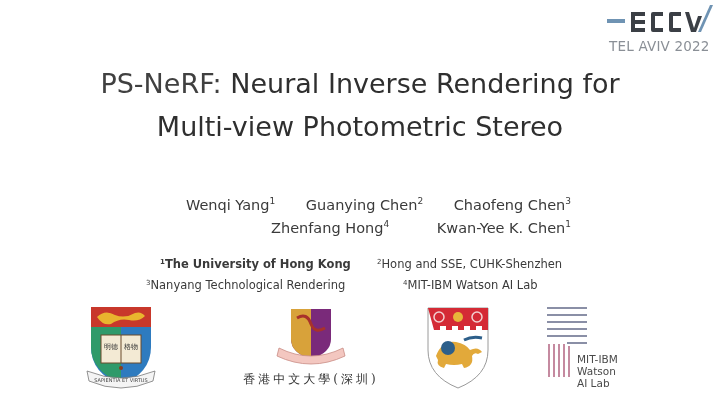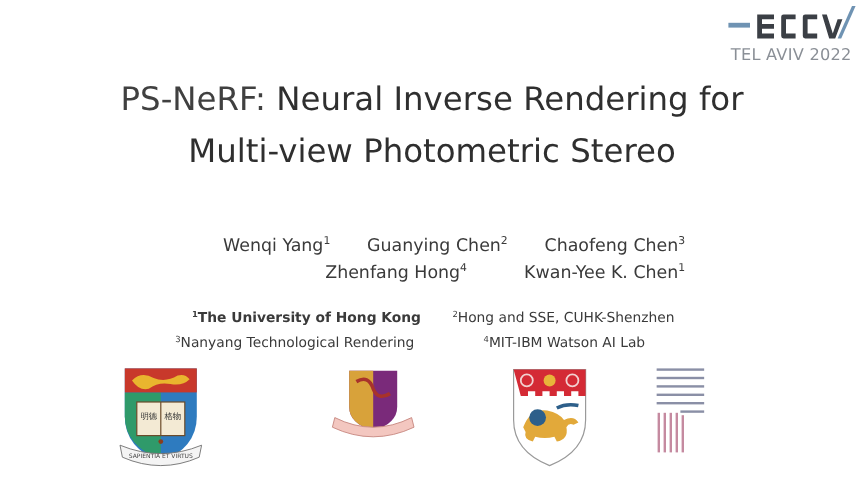--- a/index.html
+++ b/index.html
@@ -52,7 +52,7 @@
 <div class="abs aff" style="left:146px;top:278px;"><sup>3</sup><span>Nanyang Technological Rendering</span></div>
 <div class="abs aff" style="left:403px;top:278px;"><sup>4</sup><span>MIT-IBM Watson AI Lab</span></div>
 
-<div class="abs" style="left:98px;top:305px;width:72px;height:86px;">
+<div class="abs" style="left:85px;top:305px;width:72px;height:86px;">
   <svg width="72" height="86" viewBox="0 0 72 86">
     <path d="M6 2 h60 v40 q0 26 -30 38 q-30 -12 -30 -38z" fill="#2e7bbf"></path>
     <path d="M6 22 h30 v56 q-30 -12 -30 -36z" fill="#2f9a6a"></path>

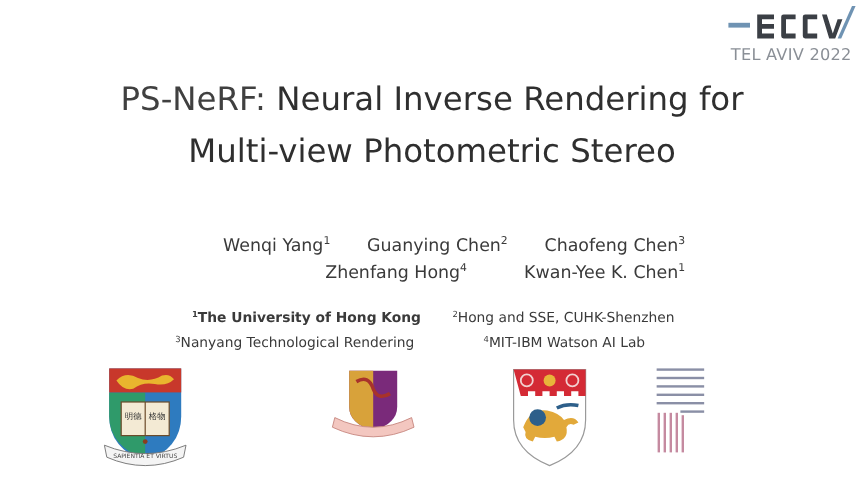--- a/index.html
+++ b/index.html
@@ -104,6 +104,11 @@
     <rect x="16" y="38" width="2" height="33" fill="#c58aa0"></rect>
     <rect x="21" y="40" width="2" height="31" fill="#c58aa0"></rect>
   </svg>
+  <div style="position:absolute;left:30px;top:47px;font-size:10.5px;line-height:12px;color:#4a4a4a;">
+    <div>MIT-IBM</div>
+    <div>Watson</div>
+    <div>AI Lab</div>
+  </div>
 </div>
 
 </body></html>

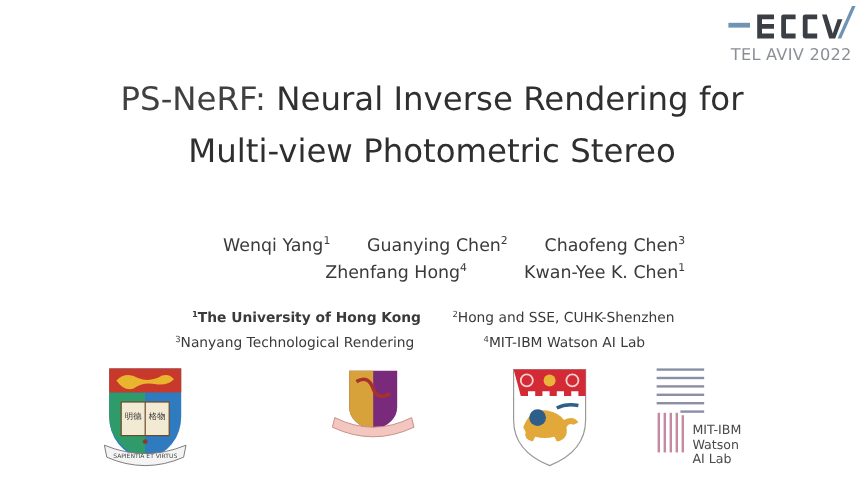--- a/index.html
+++ b/index.html
@@ -75,6 +75,7 @@
     <path d="M42 12 q10 -6 14 6 q4 10 14 4" stroke="#a8322b" stroke-width="3" fill="none"></path>
     <path d="M24 42 q32 16 64 0 l2 8 q-34 16 -68 0z" fill="#f3c7c0" stroke="#c98b84" stroke-width="0.8"></path>
   </svg>
+  <div style="position:absolute;left:-24px;top:65px;width:160px;text-align:center;font-family:'DejaVu Serif',serif;font-size:12px;letter-spacing:3px;color:#333;">香港中文大學(深圳)</div>
 </div>
 
 <div class="abs" style="left:424px;top:306px;width:68px;height:84px;">

